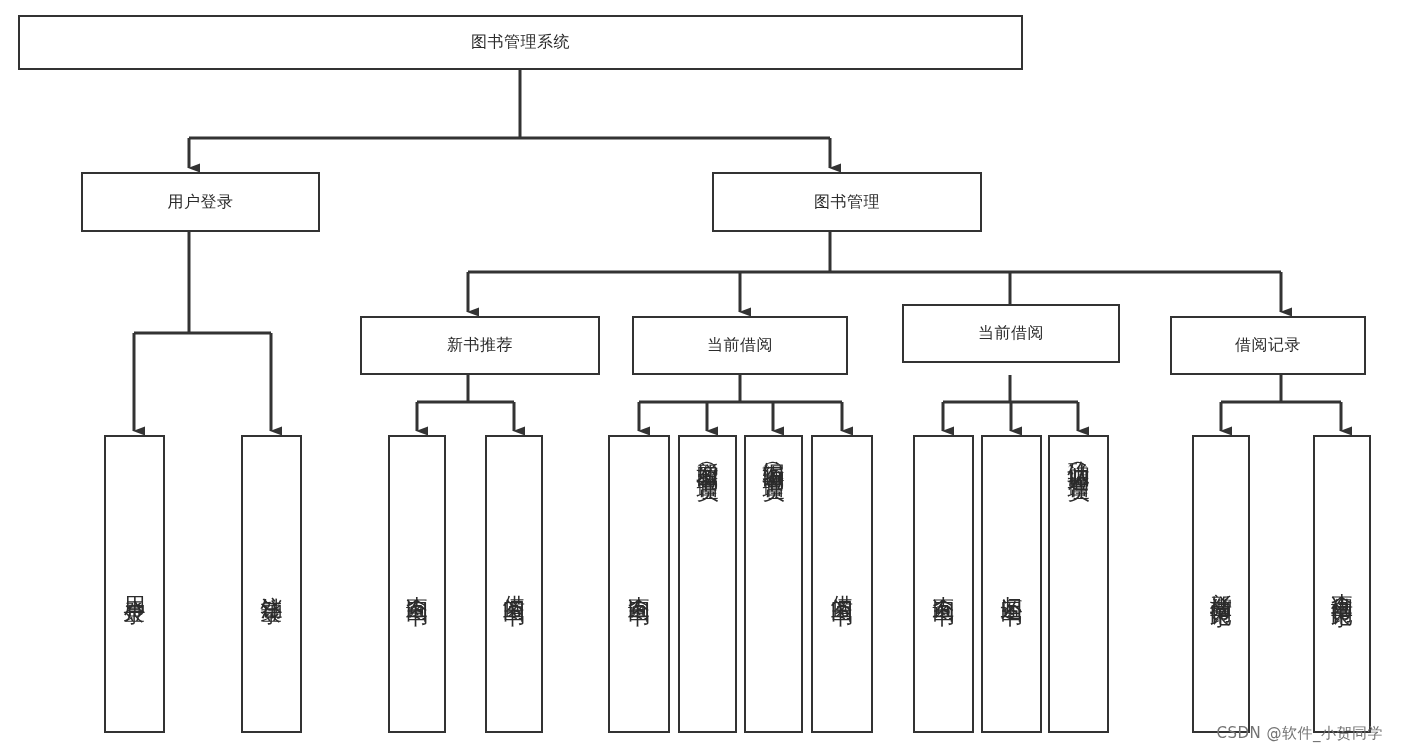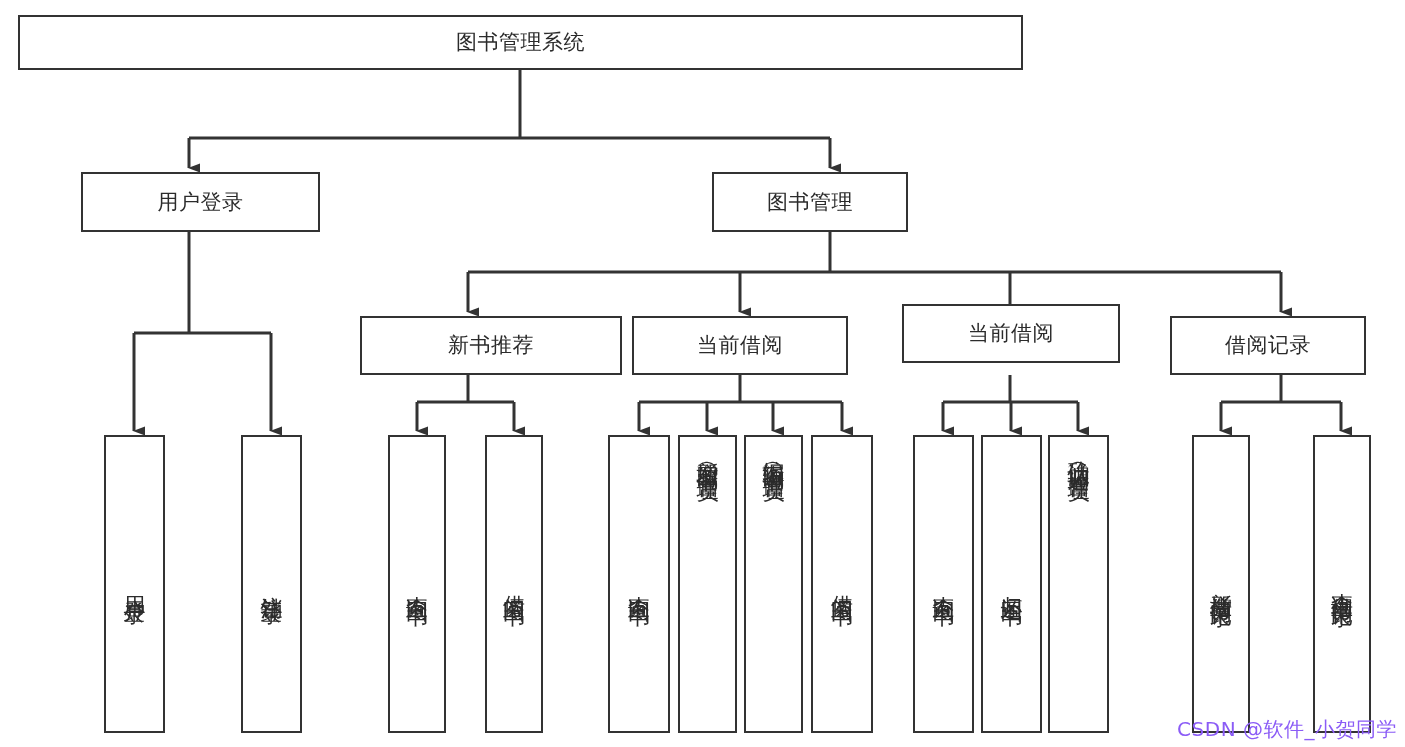--- a/index.html
+++ b/index.html
@@ -42,7 +42,7 @@
     white-space: nowrap;
   }
   .h-node .node-label {
-    font-size: 21px;
+    font-size: 16px;
     letter-spacing: 0.5px;
   }
   .v-node {

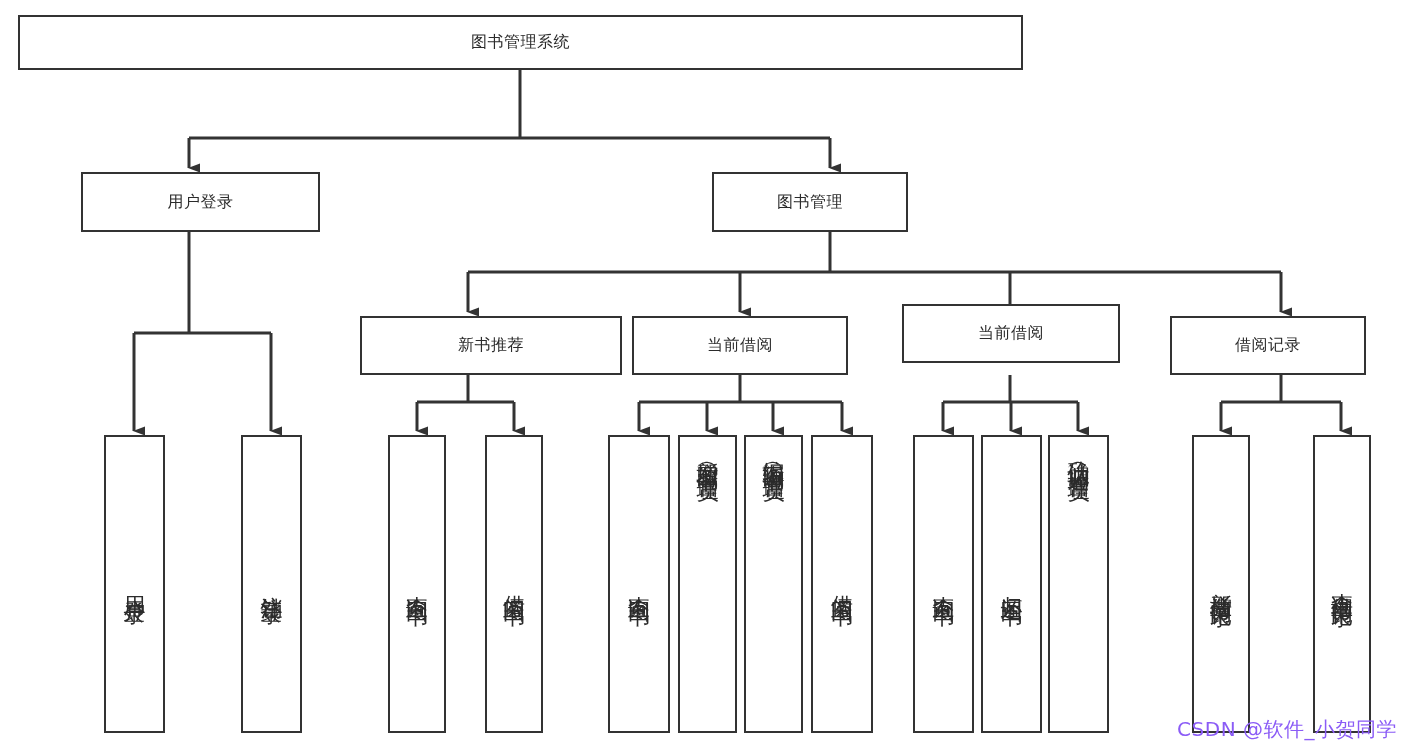--- a/index.html
+++ b/index.html
@@ -141,7 +141,7 @@
     <span class="node-label">用户登录</span>
   </div>
 
-  <div class="node h-node" style="left:712px; top:172px; width:196px; height:60px;">
+  <div class="node h-node" style="left:712px; top:172px; width:270px; height:60px;">
     <span class="node-label">图书管理</span>
   </div>
 

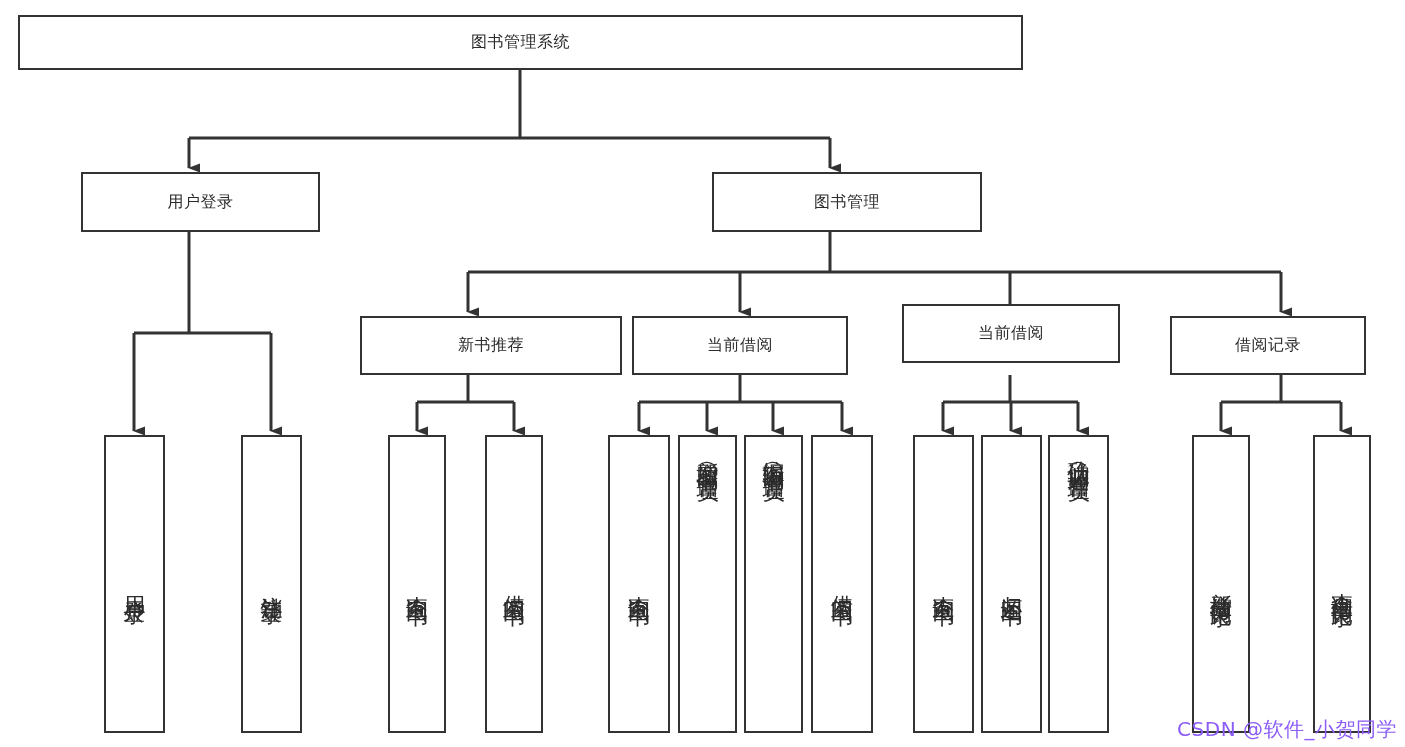--- a/index.html
+++ b/index.html
@@ -145,7 +145,7 @@
     <span class="node-label">图书管理</span>
   </div>
 
-  <div class="node h-node" style="left:360px; top:316px; width:262px; height:59px;">
+  <div class="node h-node" style="left:360px; top:316px; width:240px; height:59px;">
     <span class="node-label">新书推荐</span>
   </div>
 

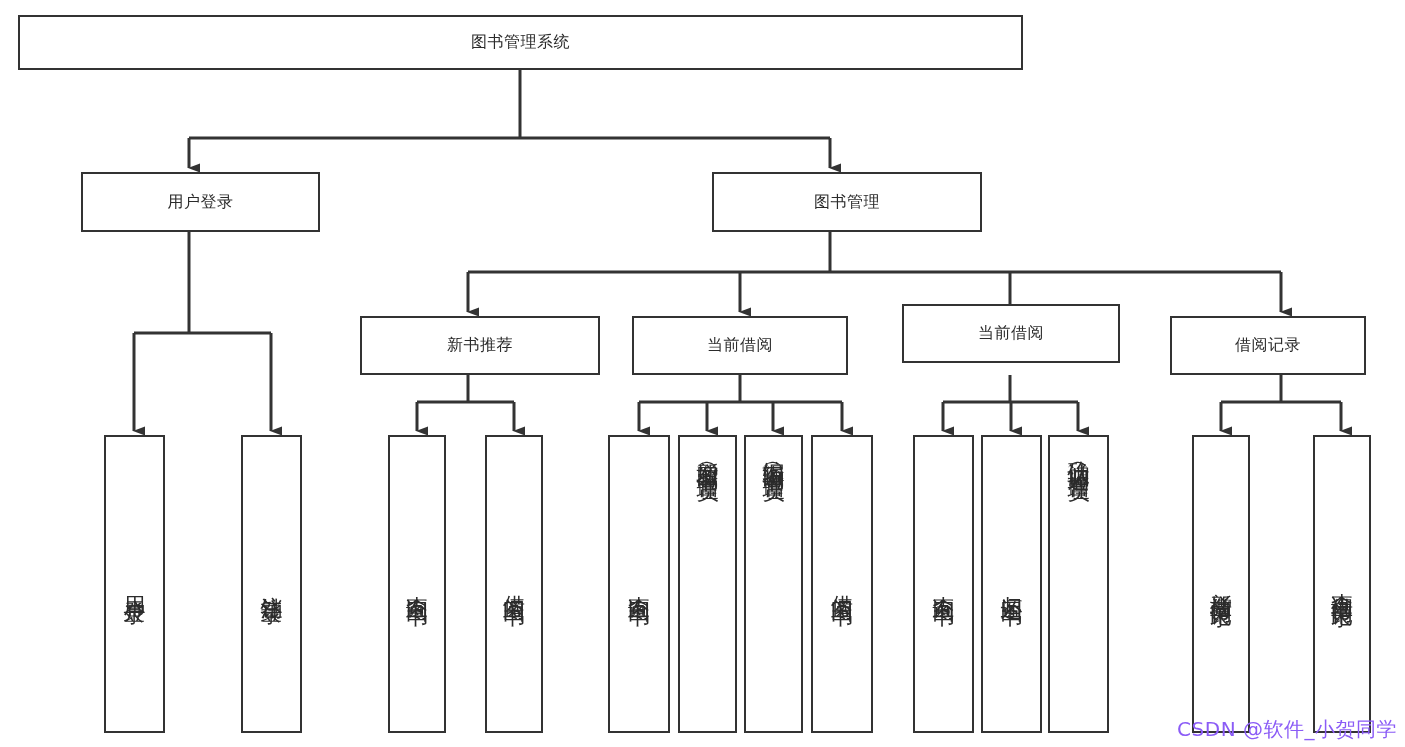--- a/index.html
+++ b/index.html
@@ -66,10 +66,10 @@
   }
   .watermark {
     position: absolute;
-    right: 8px;
+    right: 22px;
     bottom: 4px;
-    font-size: 20px;
-    color: #8b5cf6;
+    font-size: 15px;
+    color: #737373;
     z-index: 3;
     white-space: nowrap;
     letter-spacing: 0.5px;

